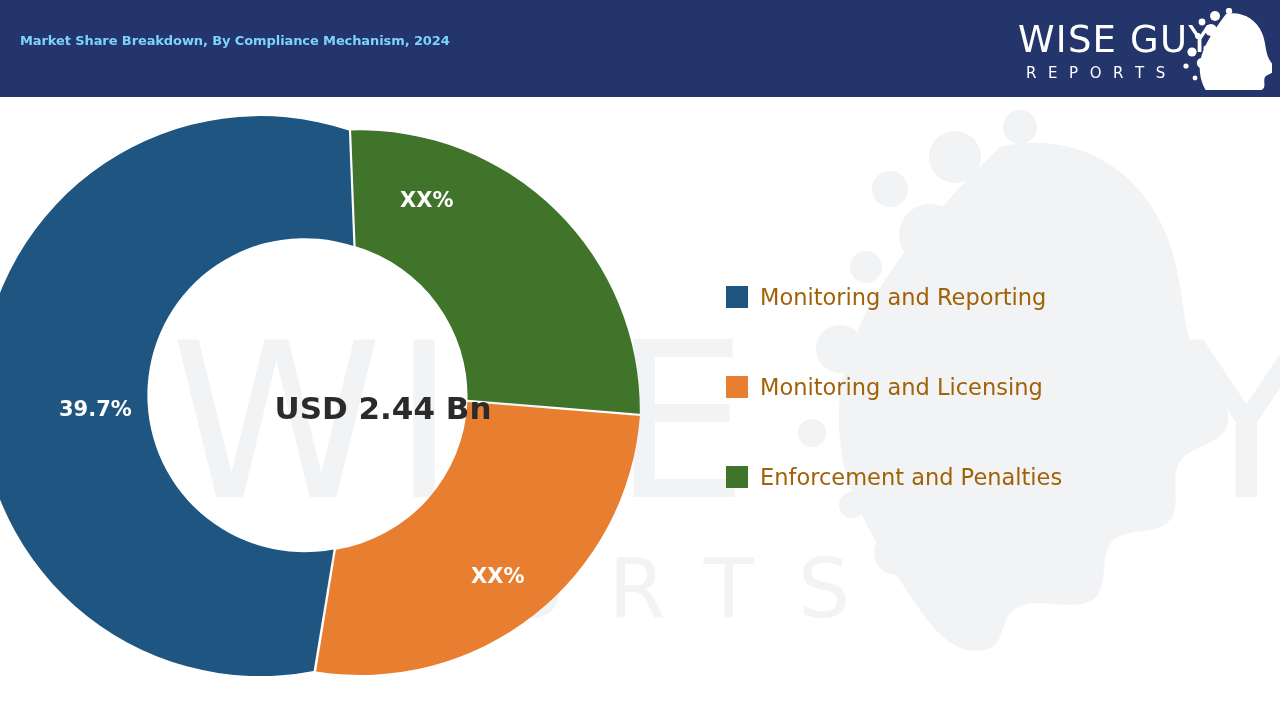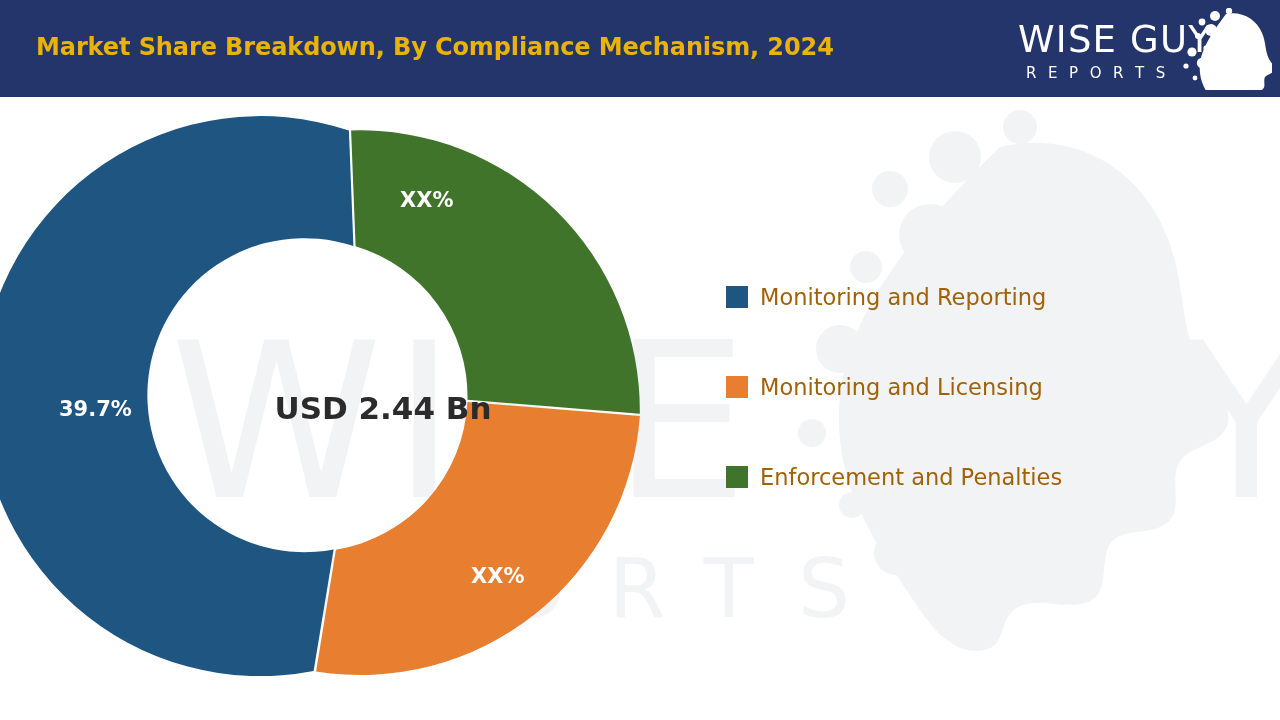--- a/index.html
+++ b/index.html
@@ -29,13 +29,12 @@
     position: absolute;
     left: 20px;
     top: 33px;
-    color: #eab308;
-    font-size: 24px;
+    color: #7dd3fc;
+    font-size: 13px;
     font-weight: bold;
     letter-spacing: -0.1px;
     font-family: "DejaVu Sans", "Liberation Sans", sans-serif;
     white-space: nowrap;
-    margin-left: 16px;
   }
 
   

